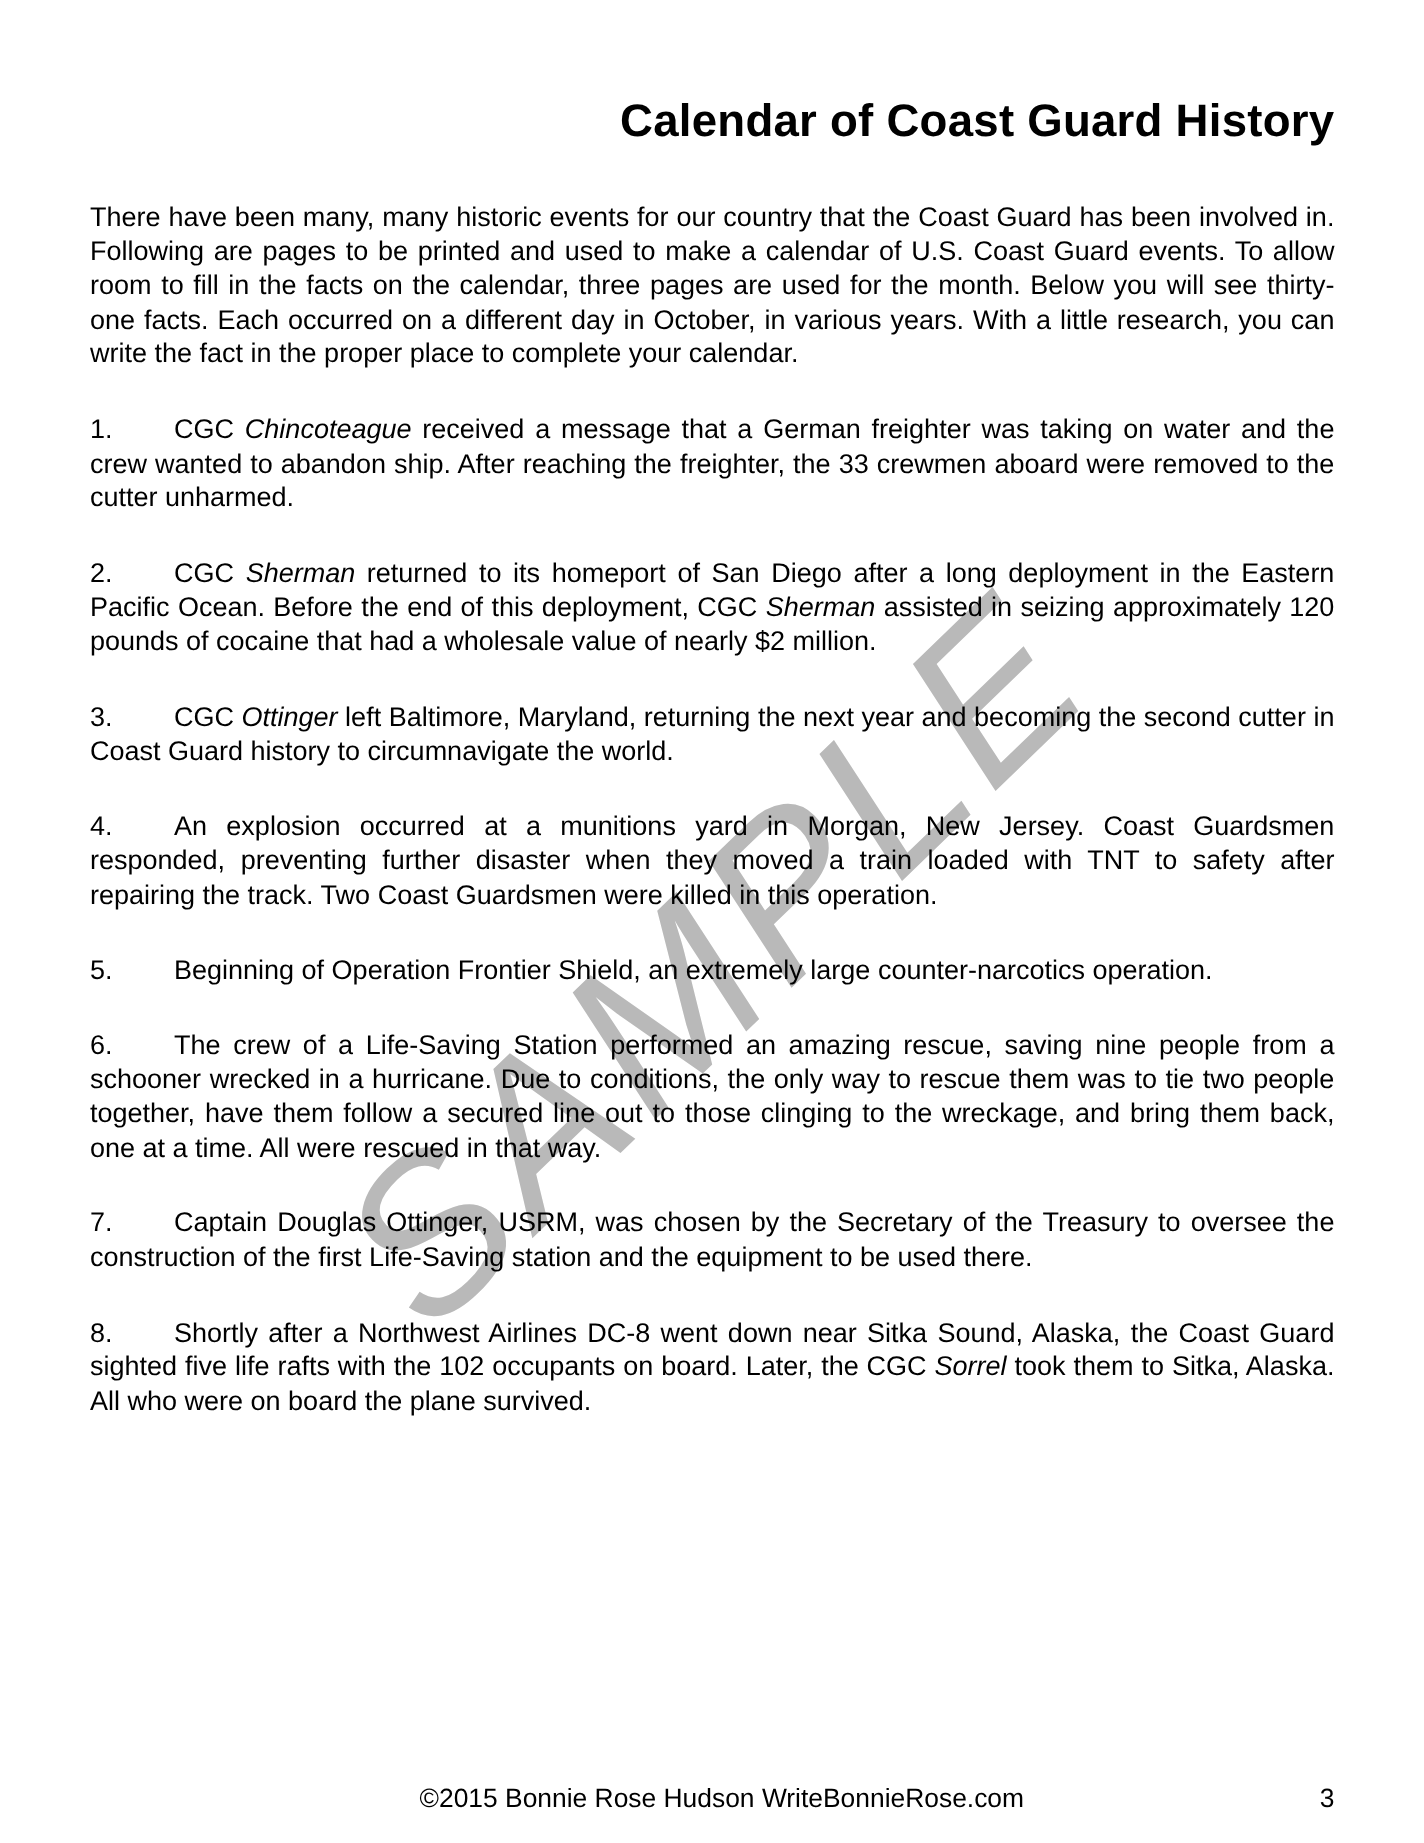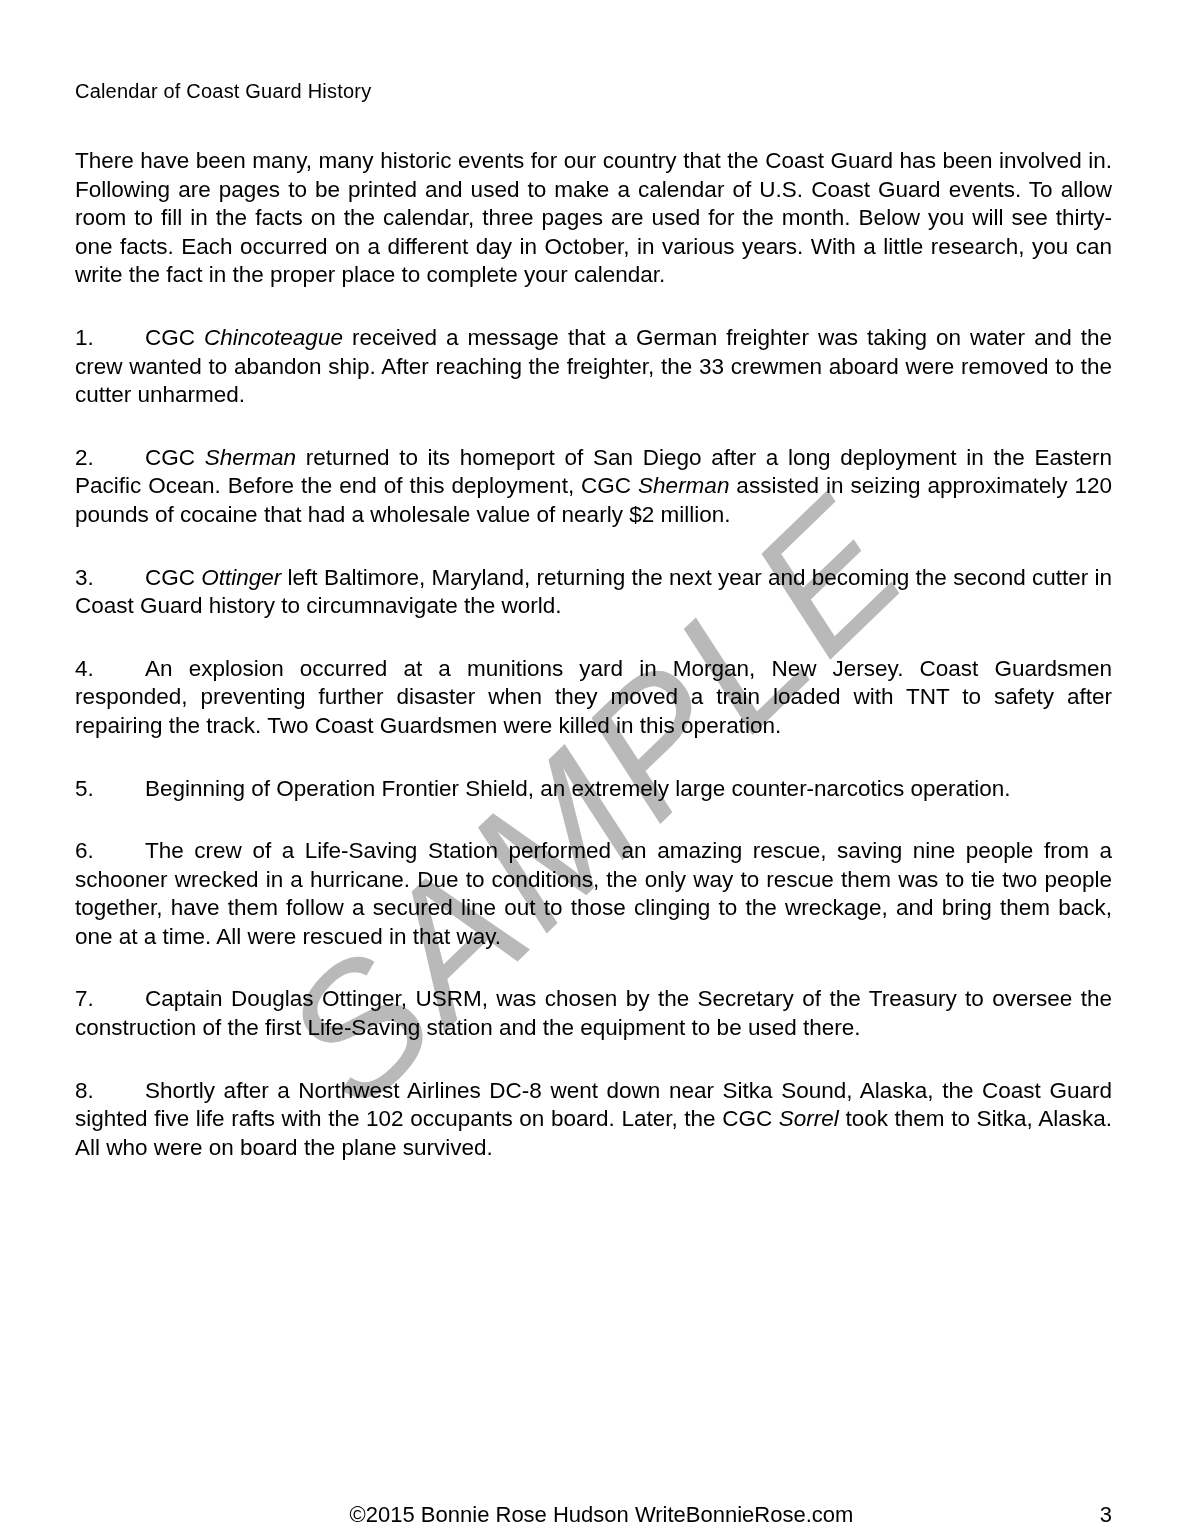--- a/index.html
+++ b/index.html
@@ -36,9 +36,9 @@
     z-index: 1;
   }
   h1.title {
-    font-size: 20px;
-    font-weight: 400;
-    text-align: left;
+    font-size: 38px;
+    font-weight: 700;
+    text-align: right;
     margin: 0 0 44px 0;
     letter-spacing: 0.2px;
   }

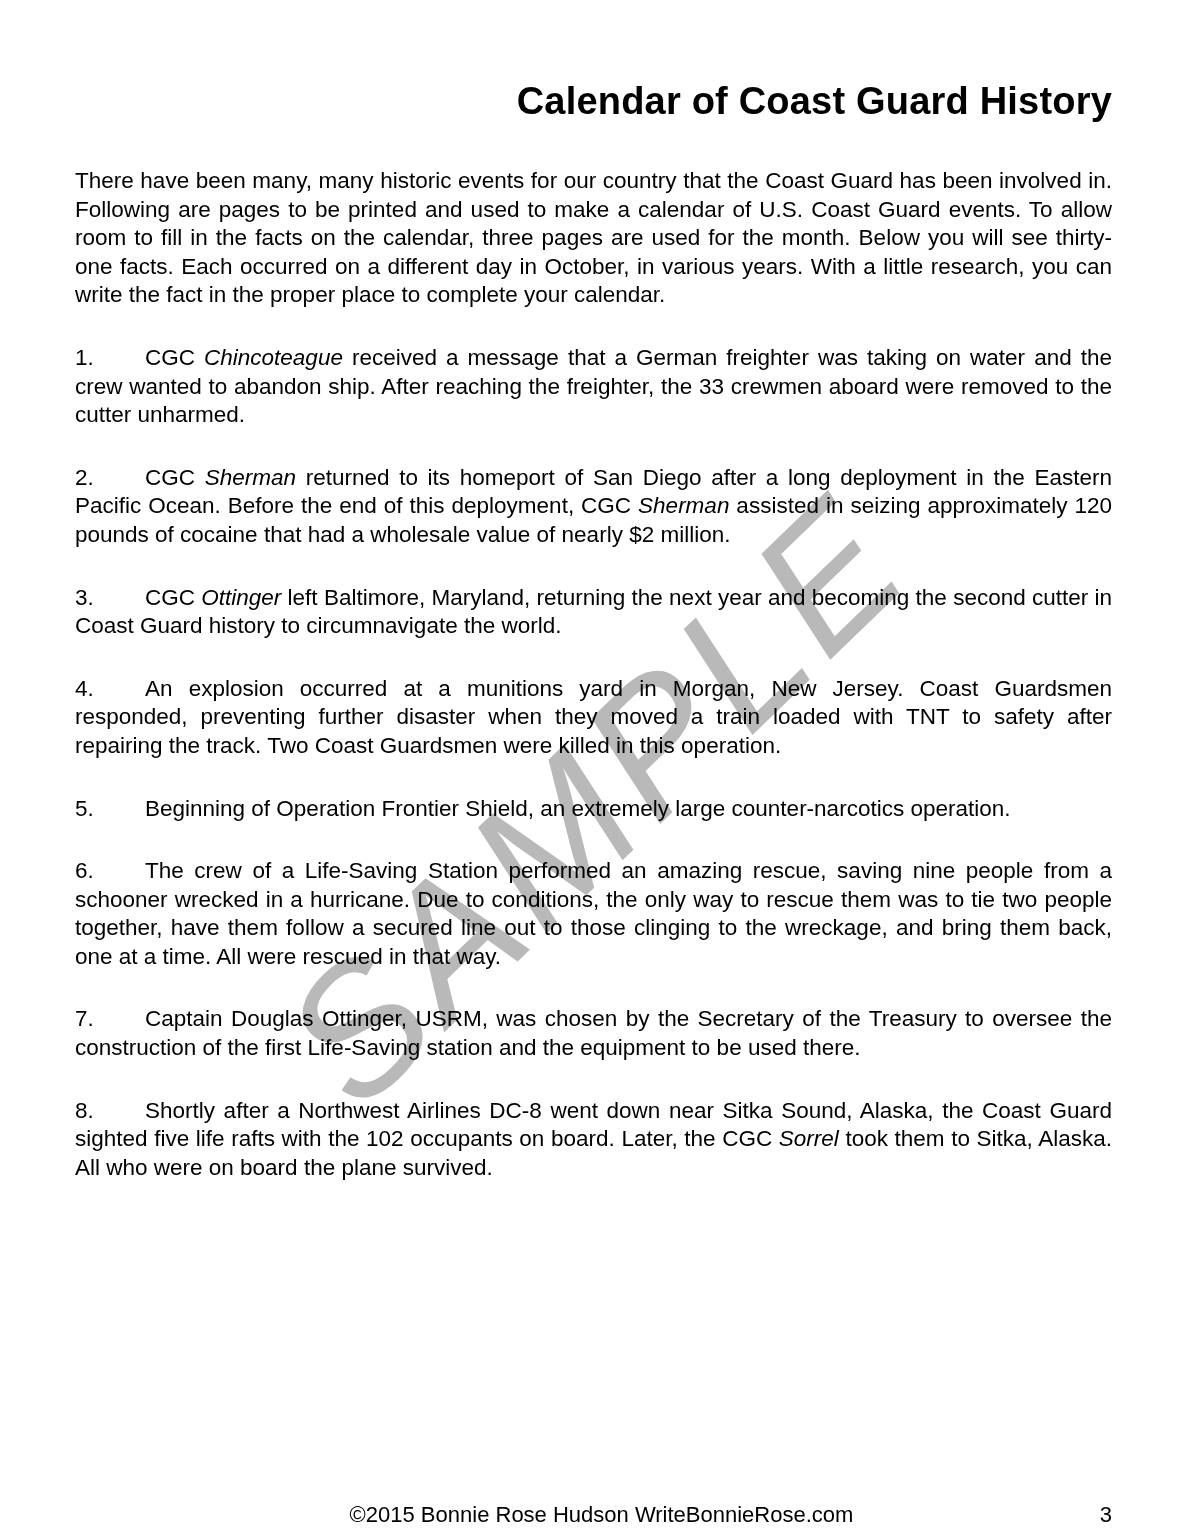--- a/index.html
+++ b/index.html
@@ -63,7 +63,6 @@
     font-size: 22px;
     text-align: center;
     z-index: 1;
-    margin-top: 16px;
   }
   .page-num {
     position: absolute;

